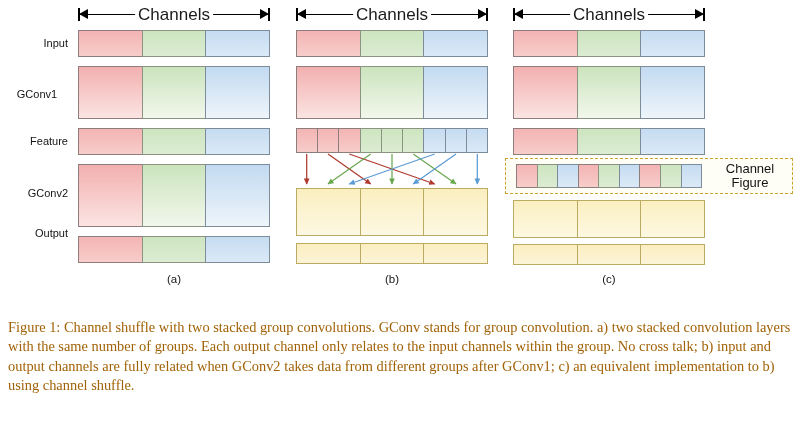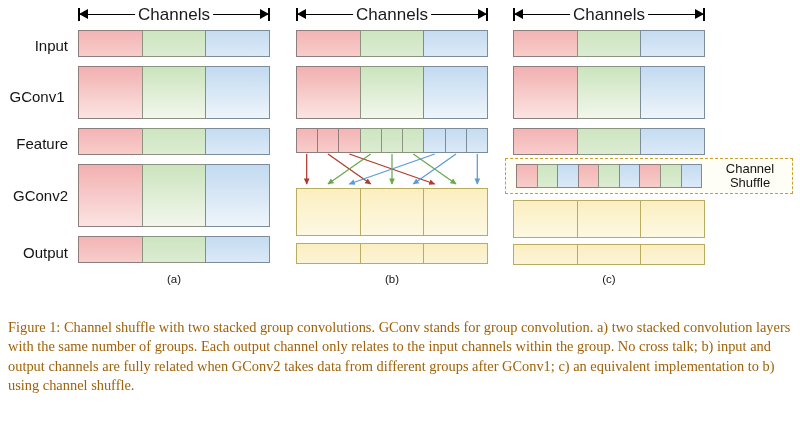--- a/index.html
+++ b/index.html
@@ -8,7 +8,7 @@
   #fig{position:relative;width:800px;height:432px;background:#fff;}
 
   
-  .rowlabel{position:absolute;right:0;text-align:right;font-size:15px;
+  .rowlabel{position:absolute;right:0;text-align:right;font-size:11px;
             color:#141414;white-space:nowrap;line-height:1;
             font-family:"Liberation Sans",sans-serif;}
   .labelcol{position:absolute;left:0;top:0;width:68px;height:290px;}

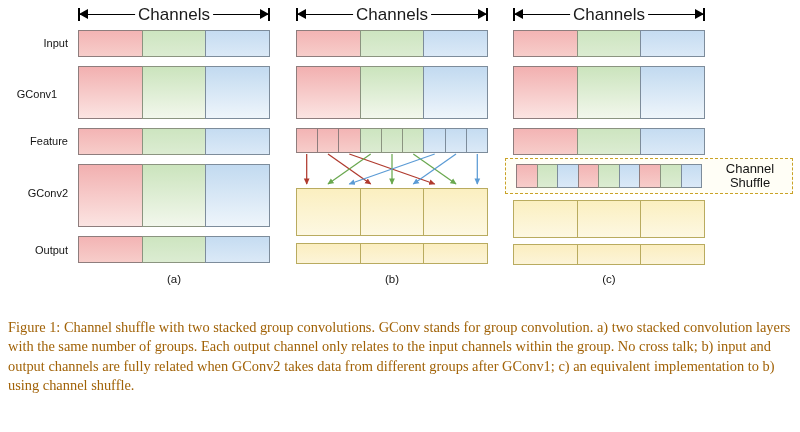--- a/index.html
+++ b/index.html
@@ -240,7 +240,7 @@
     </div>
     <div class="shufflelabel" style="left:712px;top:162px;width:76px;">
       <div>Channel</div>
-      <div>Shuffle</div>
+      <div>Figure</div>
     </div>
 
     <div class="bar" style="left:513px;top:200px;width:192px;height:38px;">

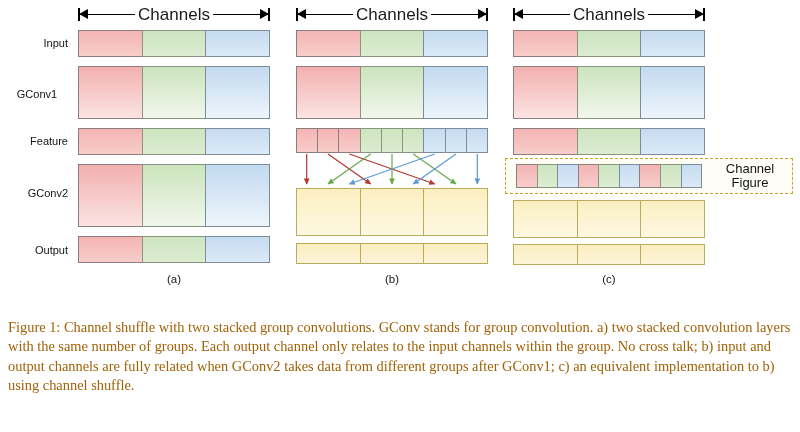--- a/index.html
+++ b/index.html
@@ -75,7 +75,7 @@
     <div class="rowlabel" style="top:89px;width:62px;text-align:center;">GConv1</div>
     <div class="rowlabel" style="top:136px;width:62px;">Feature</div>
     <div class="rowlabel" style="top:188px;width:62px;">GConv2</div>
-    <div class="rowlabel" style="top:245px;width:62px;">Output</div>
+    <div class="rowlabel" style="top:228px;width:62px;">Output</div>
   </div>
 
   <div>

